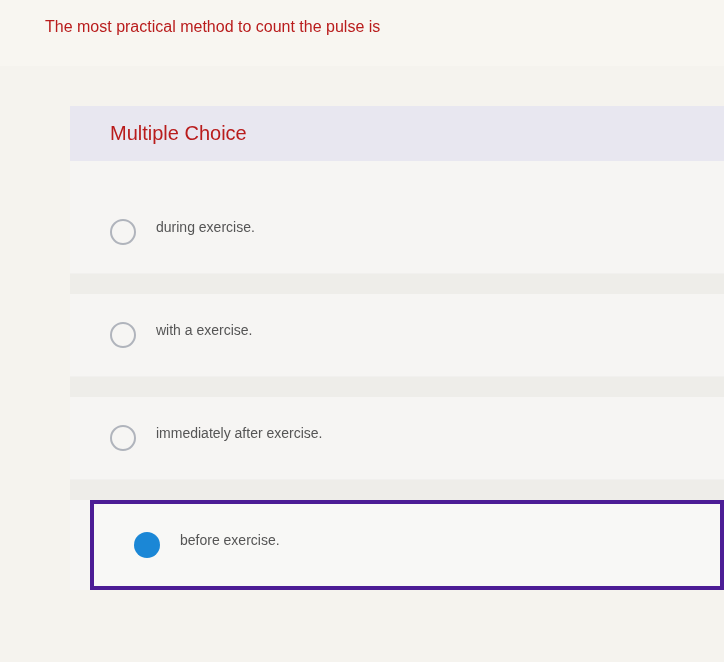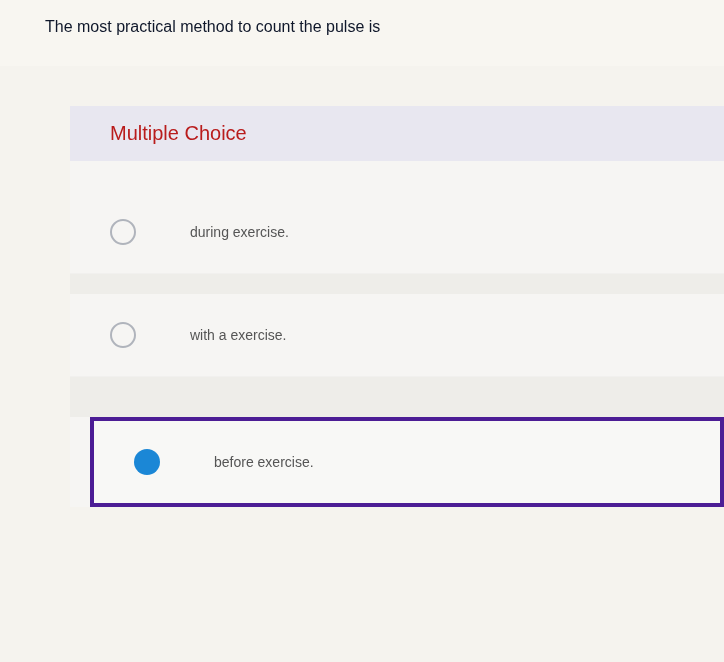--- a/index.html
+++ b/index.html
@@ -16,7 +16,7 @@
     }
     .question-area {
       padding: 18px 45px 30px 45px;
-      color: #0f172a;
+      color: #b91c1c;
       font-size: 16px;
       background: #f8f6f1;
     }

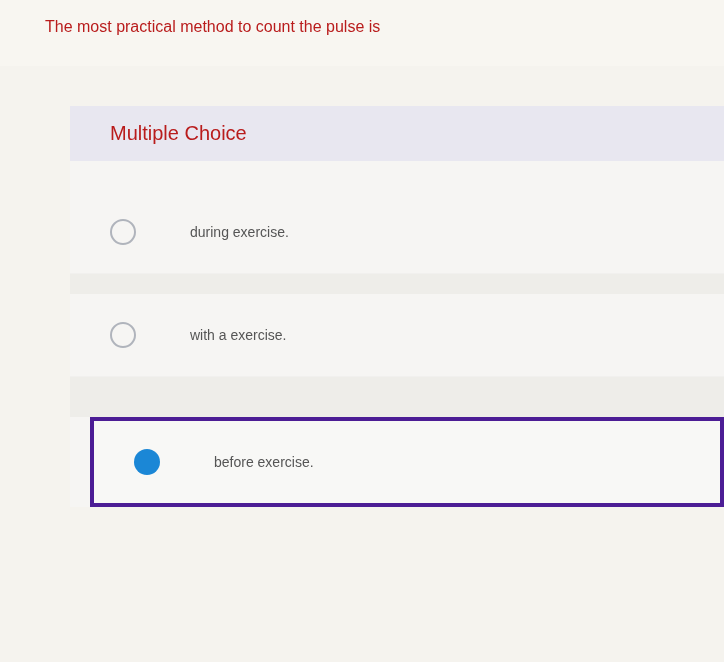--- a/index.html
+++ b/index.html
@@ -36,9 +36,8 @@
     }
     .option-row {
       display: flex;
-      align-items: center;
       padding: 28px 40px;
-      gap: 54px;
+      gap: 20px;
       border-bottom: 1px solid rgba(0,0,0,0.02);
     }
     .option-row.selected {

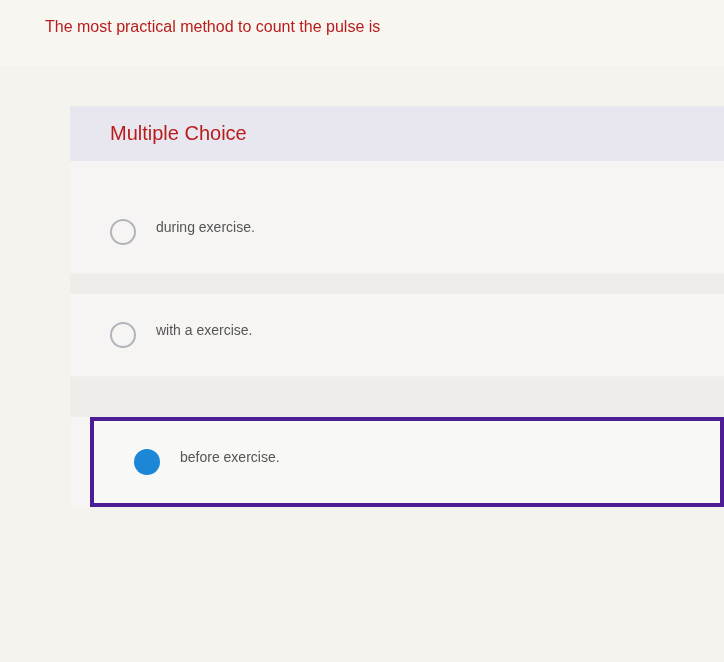--- a/index.html
+++ b/index.html
@@ -98,6 +98,10 @@
 
     <div class="spacer"></div>
 
+    <div class="option-row">
+      <div class="radio-circle"></div>
+      <span class="option-label">immediately after exercise.</span>
+    </div>
 
     <div class="spacer"></div>
 

